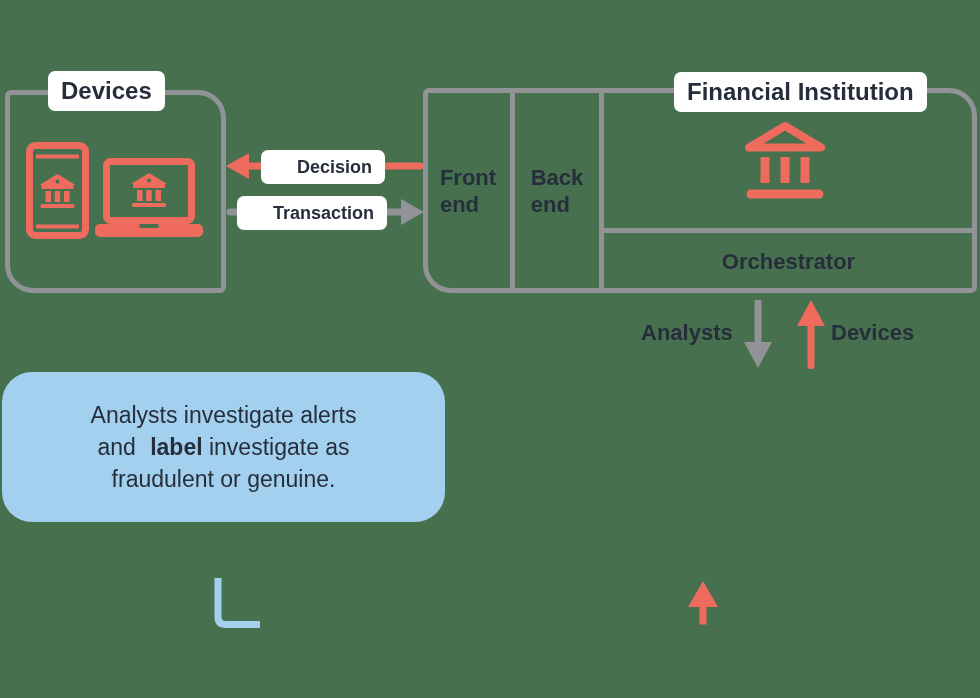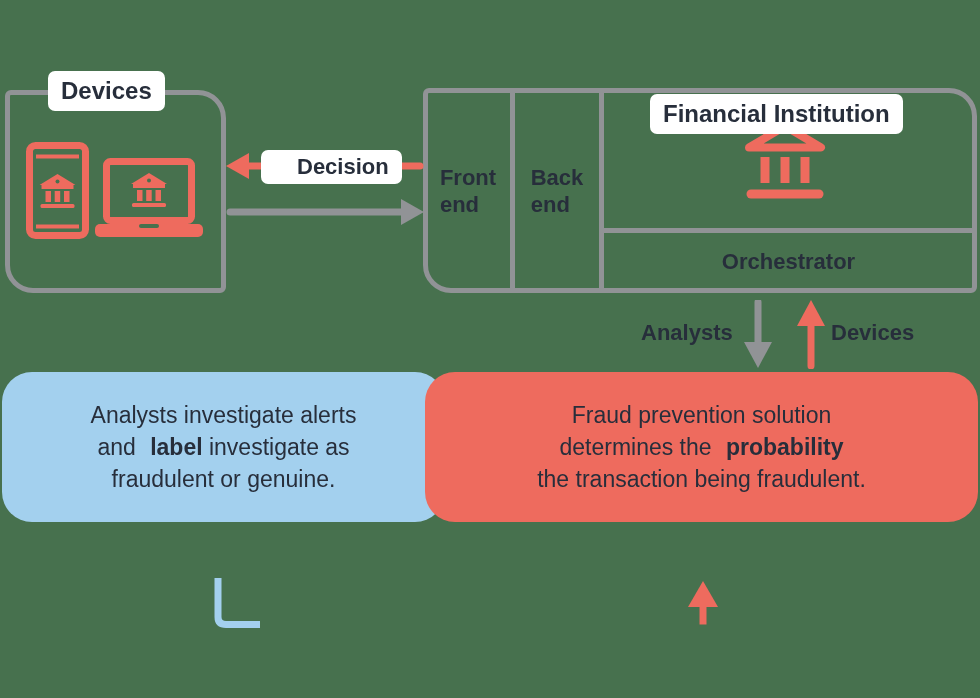--- a/index.html
+++ b/index.html
@@ -41,7 +41,7 @@
   .tag.big{font-size:24px;line-height:30px;}
   .tag.mid{font-size:22px;line-height:24px;padding-left:36px;}
   .tag.devices-tag{left:48px;top:71px;}
-  .tag.fi-tag{left:650px;top:72px;margin-top:22px;}
+  .tag.fi-tag{left:674px;top:72px;}
   .tag.decision-tag{left:261px;top:150px;}
   .tag.transaction-tag{left:237px;top:196px;}
   

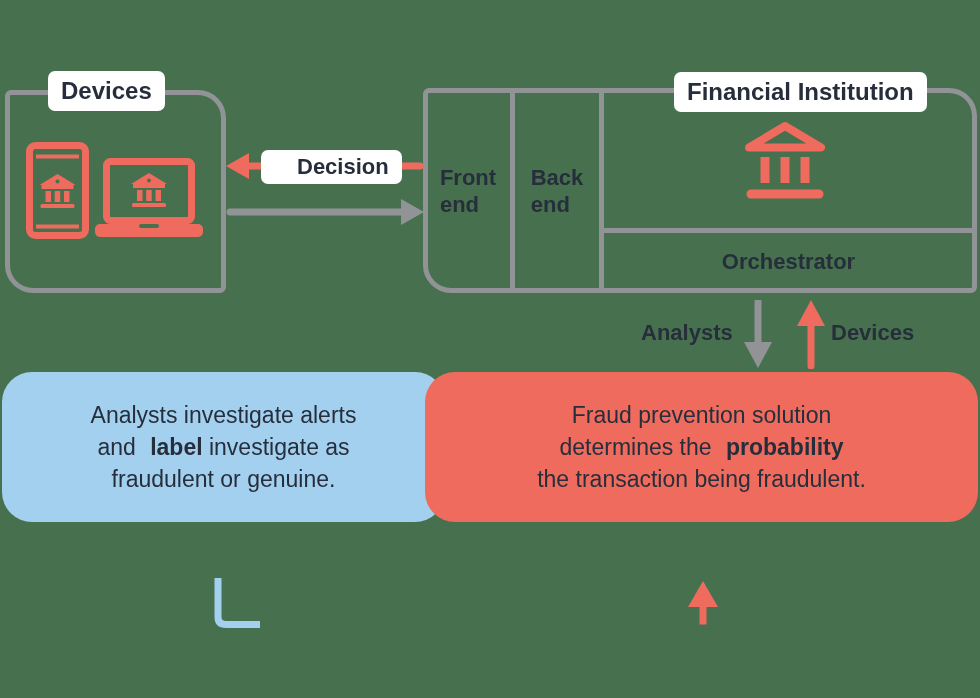--- a/index.html
+++ b/index.html
@@ -39,7 +39,7 @@
     z-index:6;
   }
   .tag.big{font-size:24px;line-height:30px;}
-  .tag.mid{font-size:22px;line-height:24px;padding-left:36px;}
+  .tag.mid{font-size:18px;line-height:24px;padding-left:36px;}
   .tag.devices-tag{left:48px;top:71px;}
   .tag.fi-tag{left:674px;top:72px;}
   .tag.decision-tag{left:261px;top:150px;}

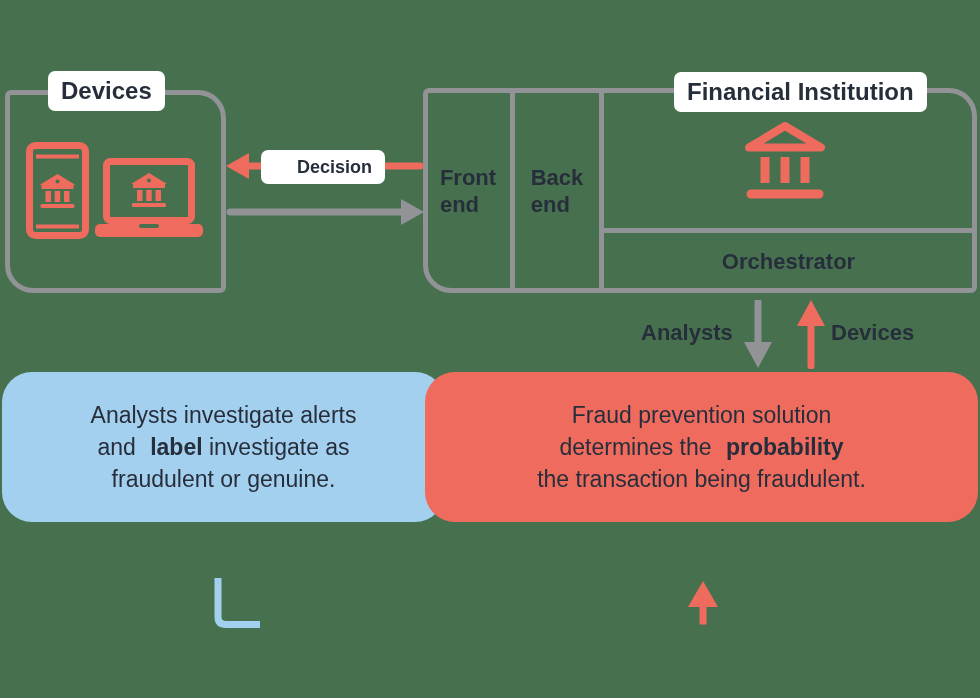--- a/index.html
+++ b/index.html
@@ -156,6 +156,7 @@
     <line x1="4" y1="13" x2="178" y2="13" class="stroke-gray" stroke-width="7" stroke-linecap="round"></line>
     <polygon class="fill-gray" points="175,0 198,13 175,26"></polygon>
   </svg>
+  <div class="tag mid transaction-tag">Transaction</div>
 
   <div class="flow-caption payload">Analysts</div>
   <svg class="arrow payload-a" width="28" height="69" viewBox="0 0 28 69">

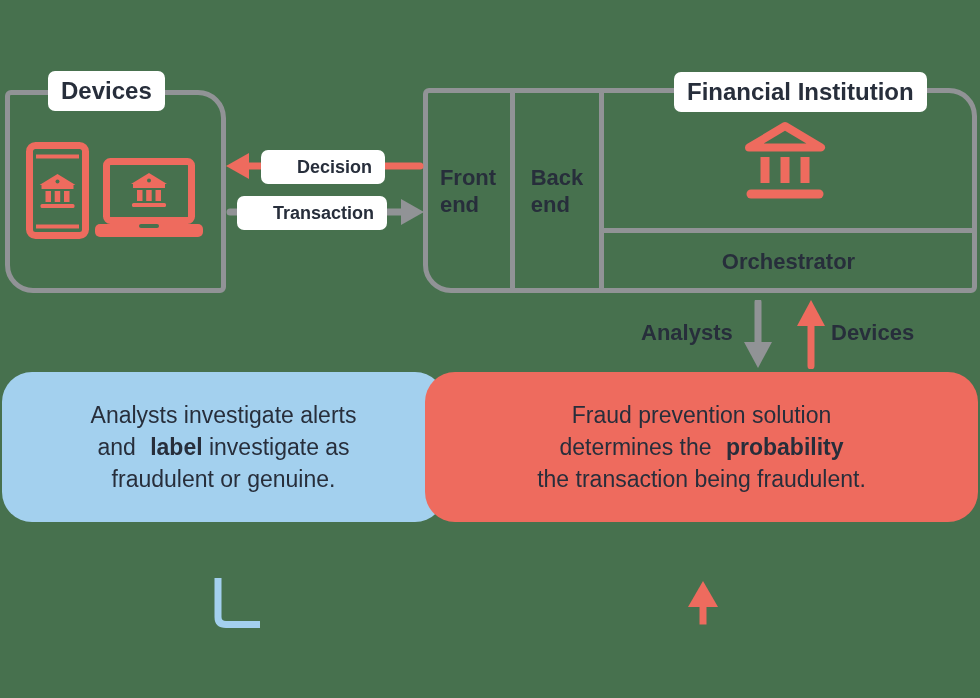--- a/index.html
+++ b/index.html
@@ -177,13 +177,6 @@
     </div>
   </div>
 
-  <div class="panel fraud">
-    <div>
-      <span>Fraud prevention solution</span><br>
-      <span>determines the </span><b>probability</b><br>
-      <span>the transaction being fraudulent.</span>
-    </div>
-  </div>
 
   <svg class="connector" width="530" height="62" viewBox="0 0 530 62">
     <defs>

